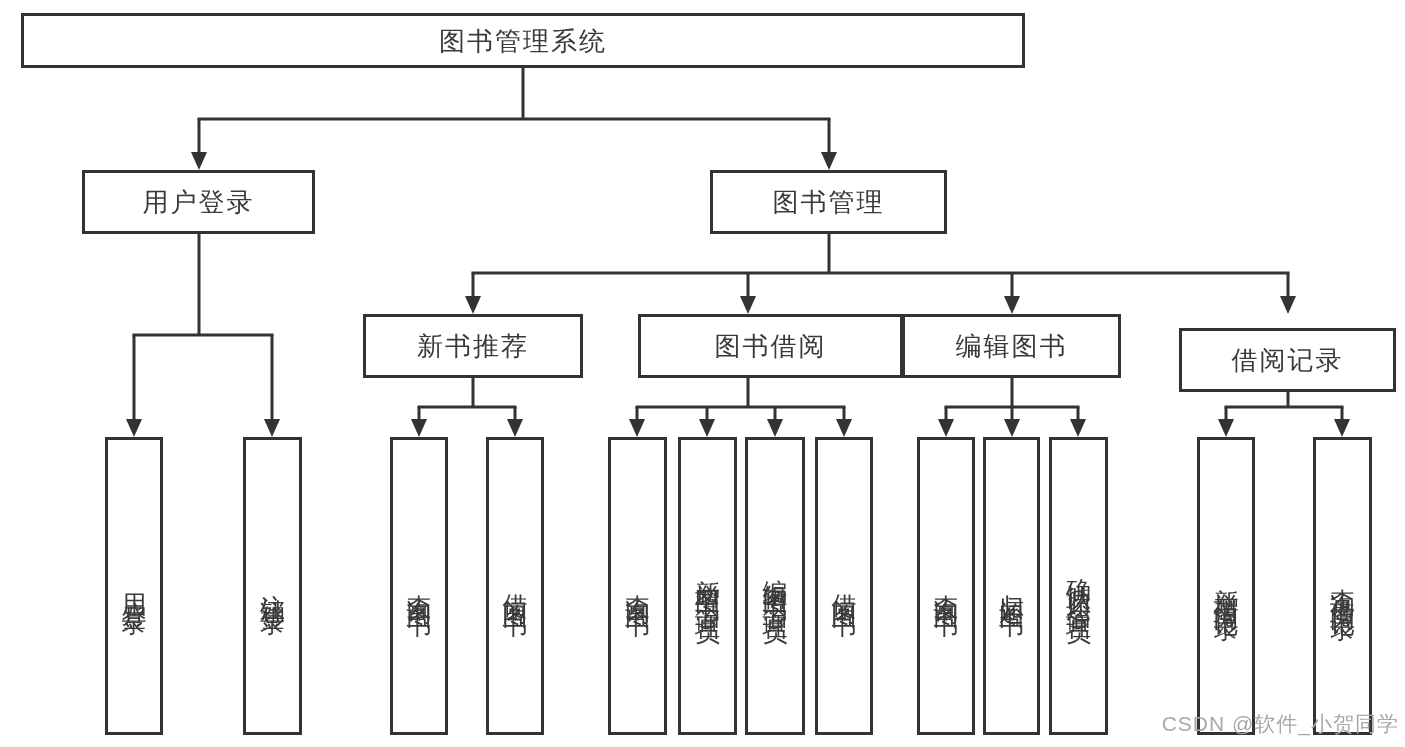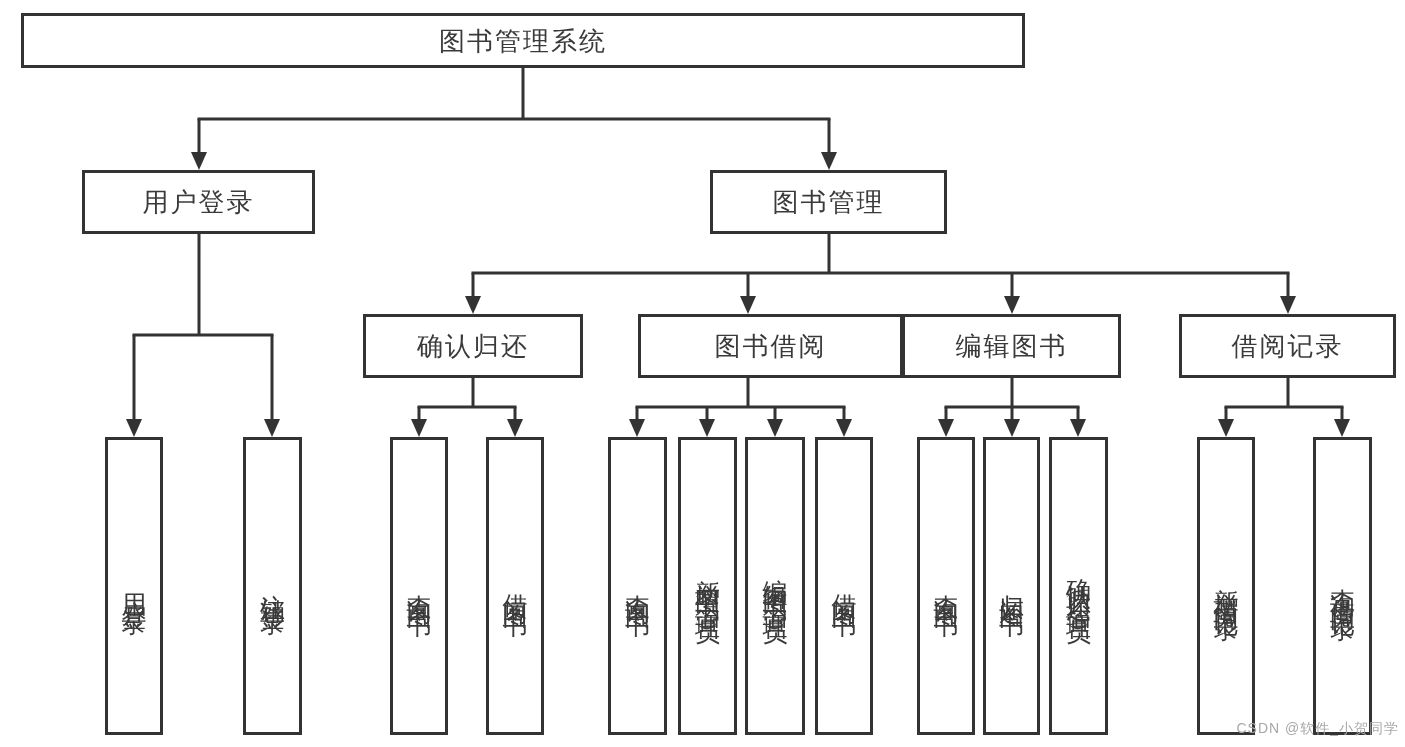--- a/index.html
+++ b/index.html
@@ -125,7 +125,7 @@
         <span class="node-label">图书管理</span>
       </div>
       <div class="node horizontal" style="left: 363px; top: 314px; width: 220px; height: 64px;">
-        <span class="node-label">确认归还</span>
+        <span class="node-label">新书推荐</span>
       </div>
       <div class="node horizontal" style="left: 638px; top: 314px; width: 265px; height: 64px;">
         <span class="node-label">图书借阅</span>

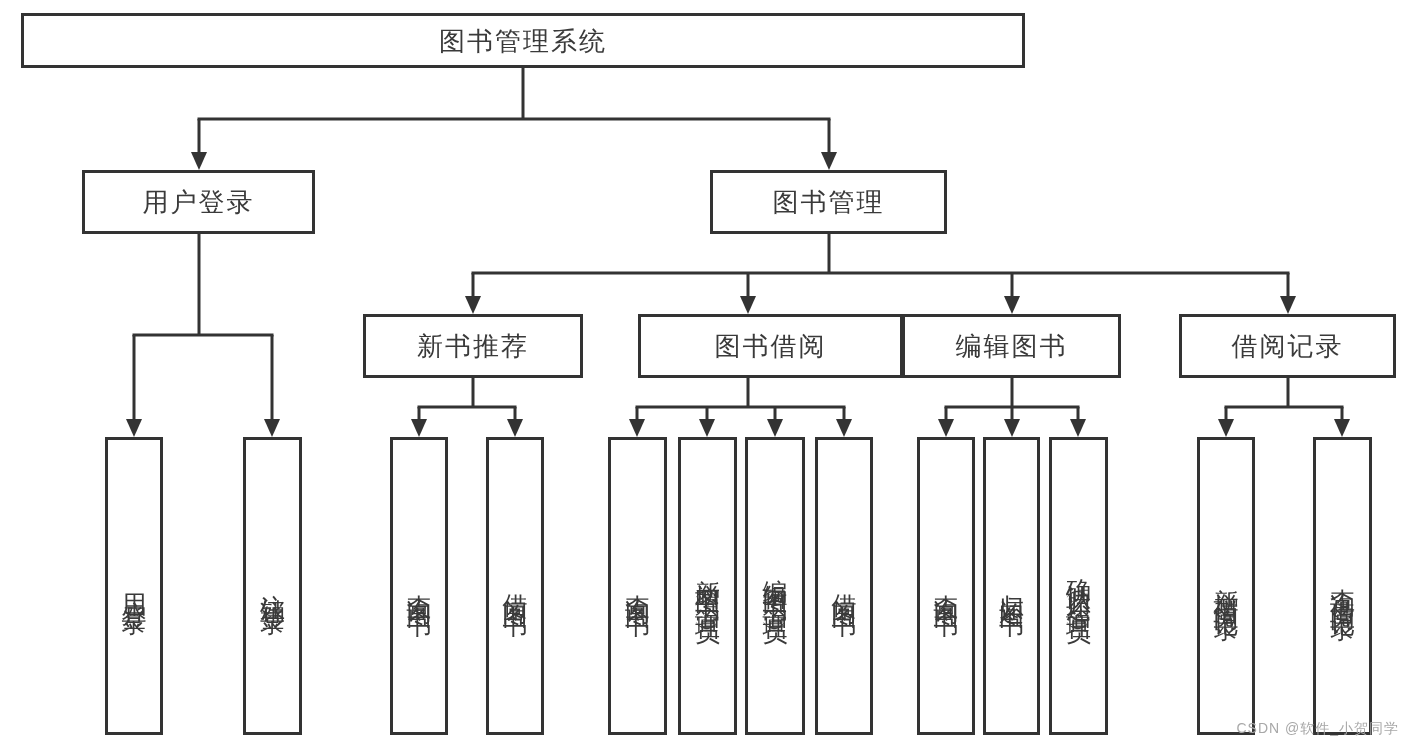--- a/index.html
+++ b/index.html
@@ -133,7 +133,7 @@
       <div class="node horizontal" style="left: 902px; top: 314px; width: 219px; height: 64px;">
         <span class="node-label">编辑图书</span>
       </div>
-      <div class="node horizontal" style="left: 1179px; top: 314px; width: 217px; height: 64px;">
+      <div class="node horizontal" style="left: 1179px; top: 328px; width: 217px; height: 64px;">
         <span class="node-label">借阅记录</span>
       </div>
       <div class="node vertical" style="left: 105px; top: 437px; width: 58px; height: 298px;">

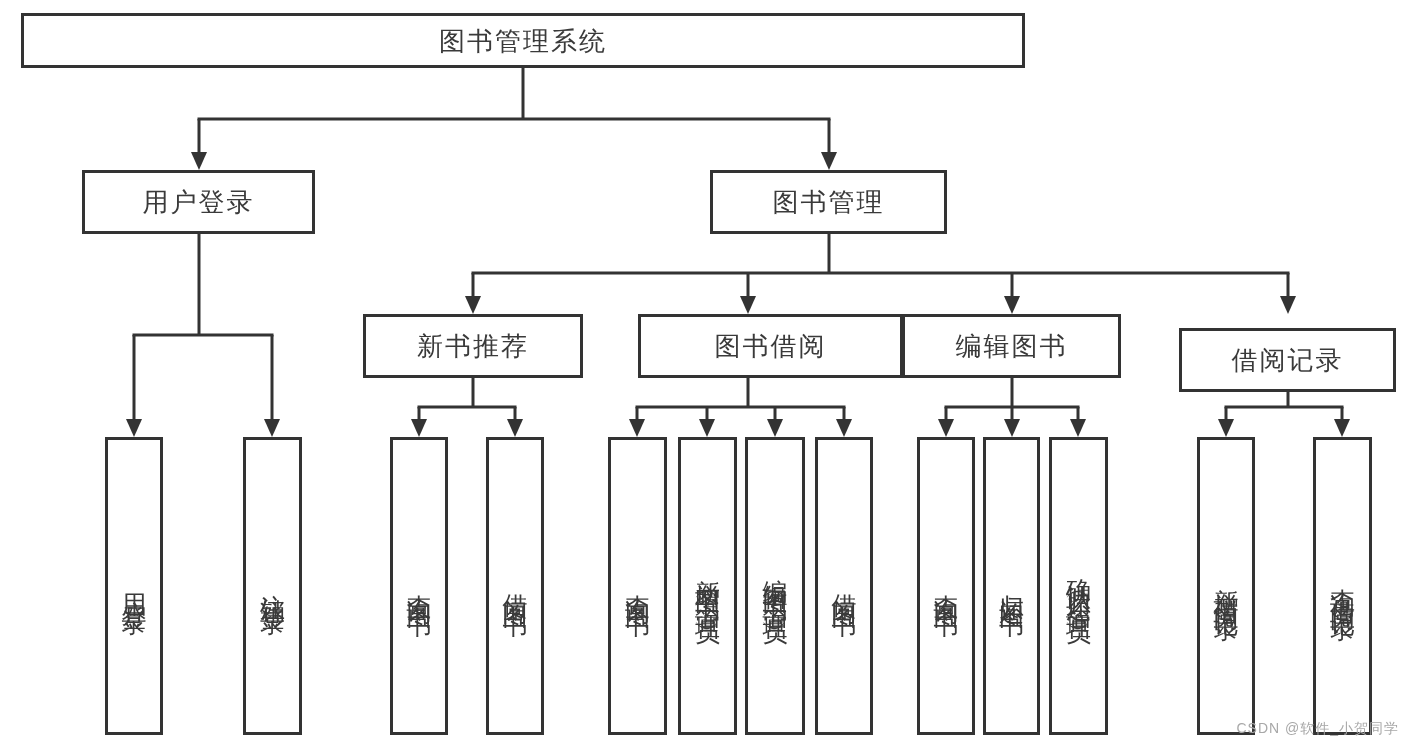--- a/index.html
+++ b/index.html
@@ -50,7 +50,7 @@
     position: absolute;
     right: 6px;
     bottom: 9px;
-    font-size: 14px;
+    font-size: 21px;
     letter-spacing: 1px;
     color: var(--watermark-color, #a8a8a8);
     white-space: nowrap;

